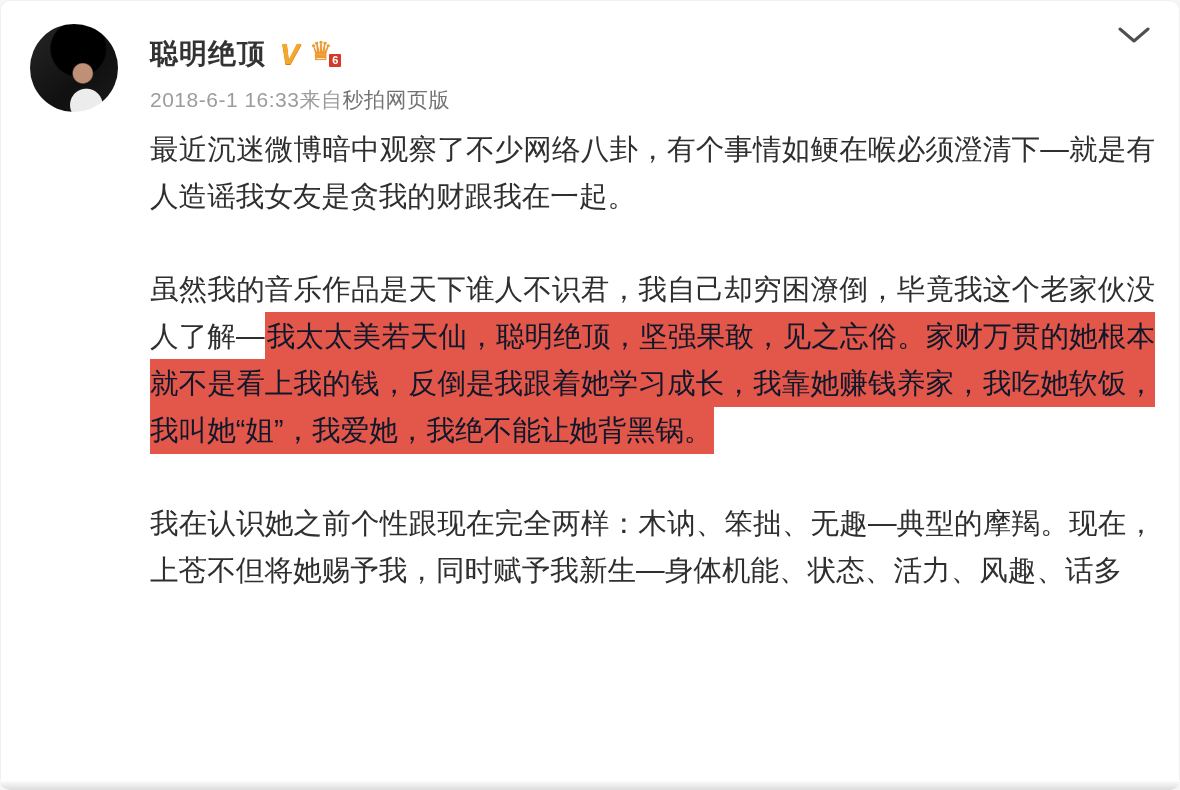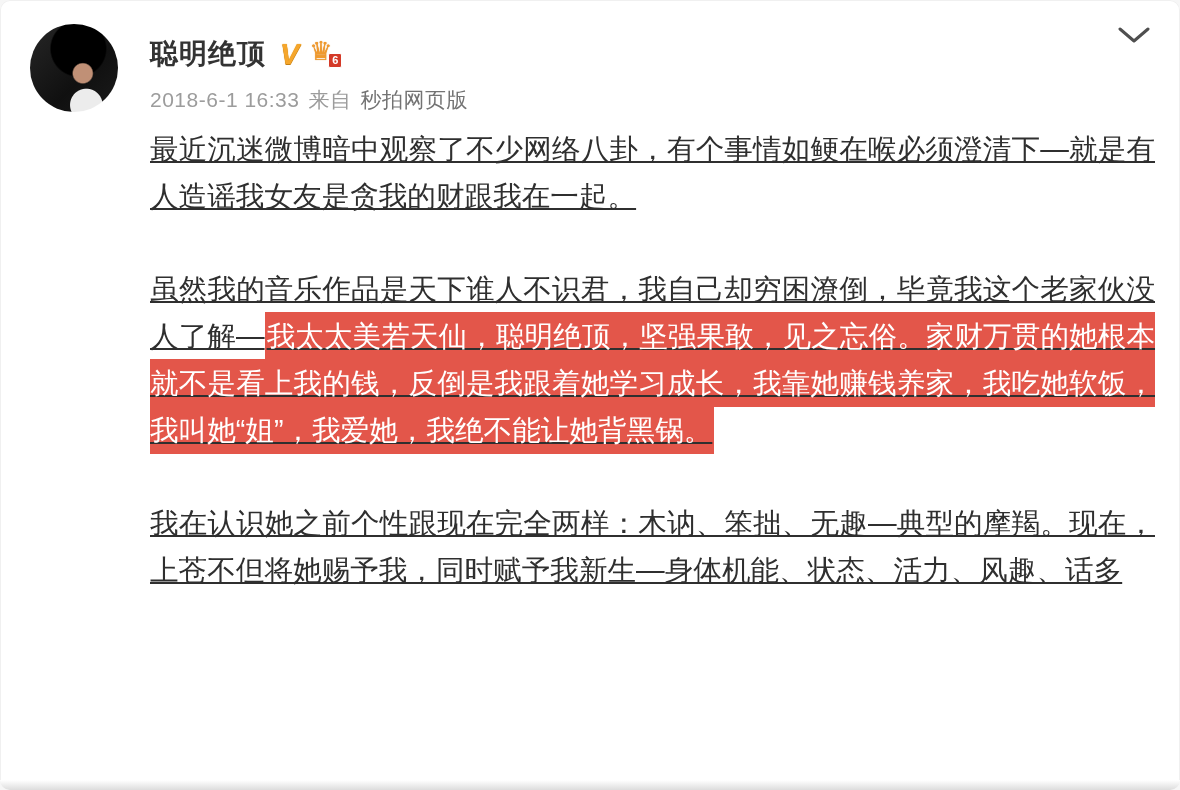--- a/index.html
+++ b/index.html
@@ -61,7 +61,7 @@
   .meta-row{
     position:absolute;left:150px;top:86px;
     font-size:21px;color:#9c9c9c;letter-spacing:0.5px;
-    display:flex;gap:9px;align-items:baseline;
+    display:flex;align-items:baseline;
   }
   .meta-row a{color:#737373;text-decoration:none;cursor:pointer;}
   .collapse{

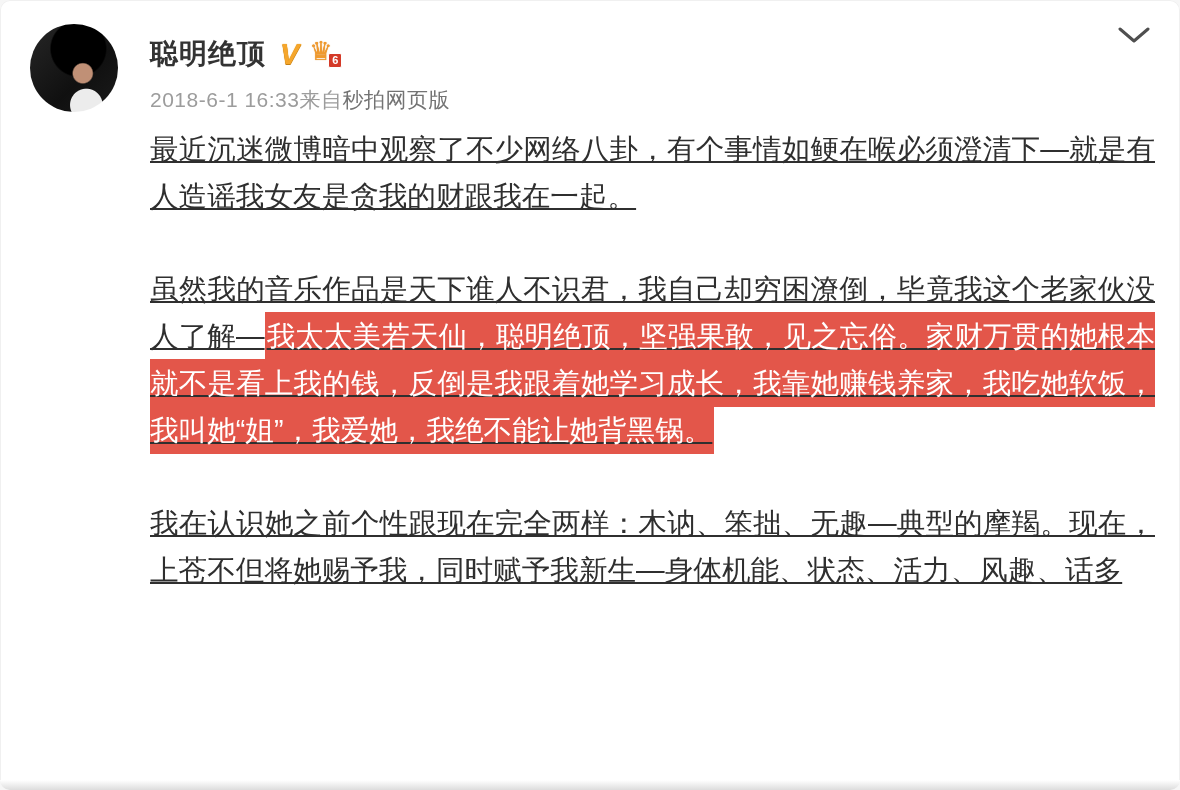--- a/index.html
+++ b/index.html
@@ -79,7 +79,7 @@
     text-align:justify;
     letter-spacing:0;
   }
-  .content p{margin:0 0 46px 0;text-decoration:underline;}
+  .content p{margin:0 0 46px 0;}
   .content p:last-child{margin-bottom:12px;}
   mark.hl{
     background:#e3564a;

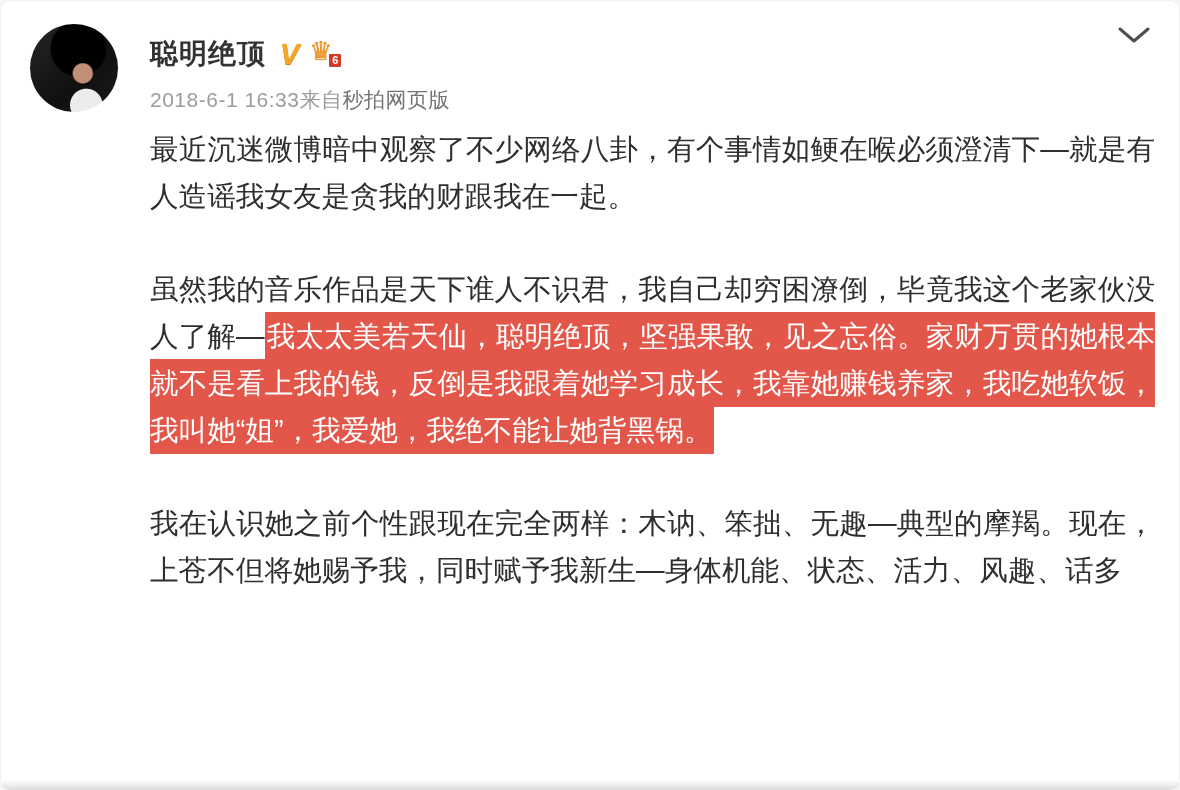--- a/index.html
+++ b/index.html
@@ -83,7 +83,7 @@
   .content p:last-child{margin-bottom:12px;}
   mark.hl{
     background:#e3564a;
-    color:#ffffff;
+    color:#0f172a;
     padding:8px 2px;
     -webkit-box-decoration-break:slice;
     box-decoration-break:slice;

